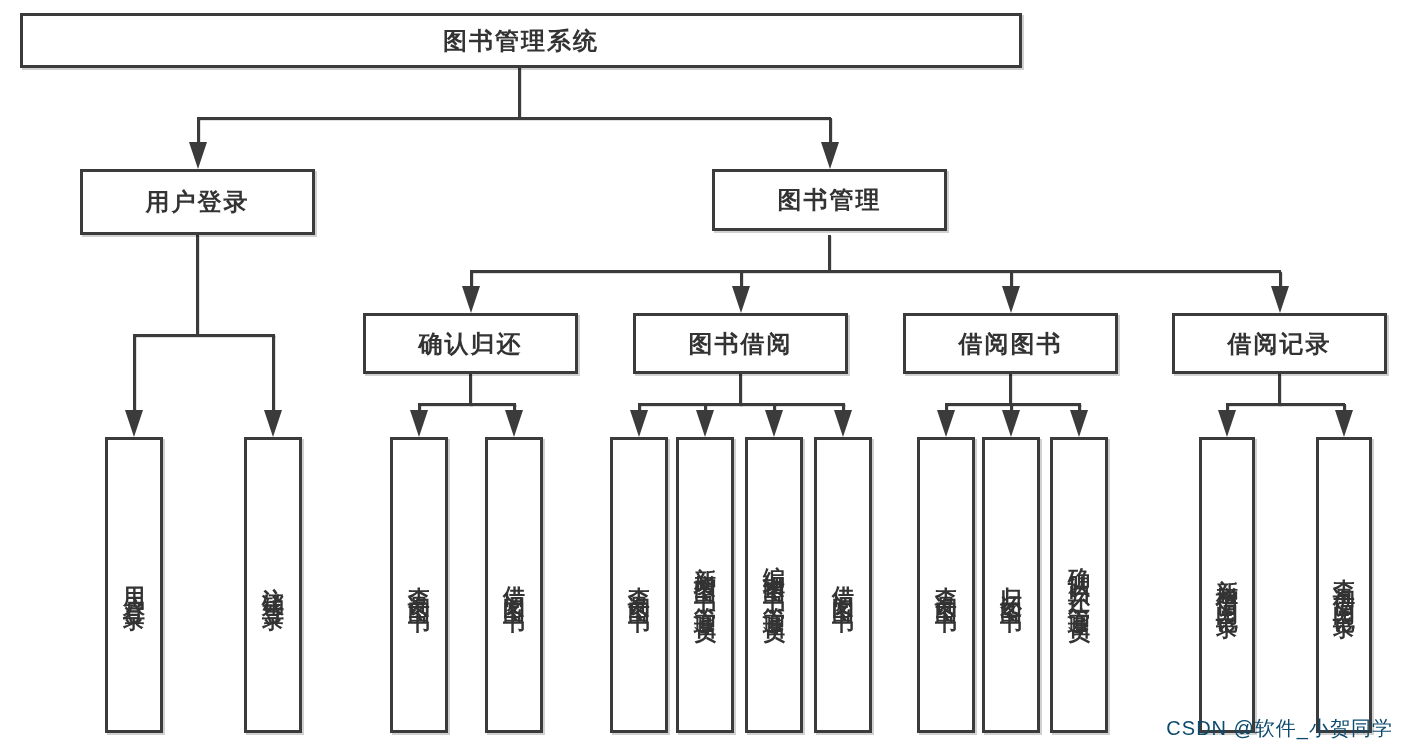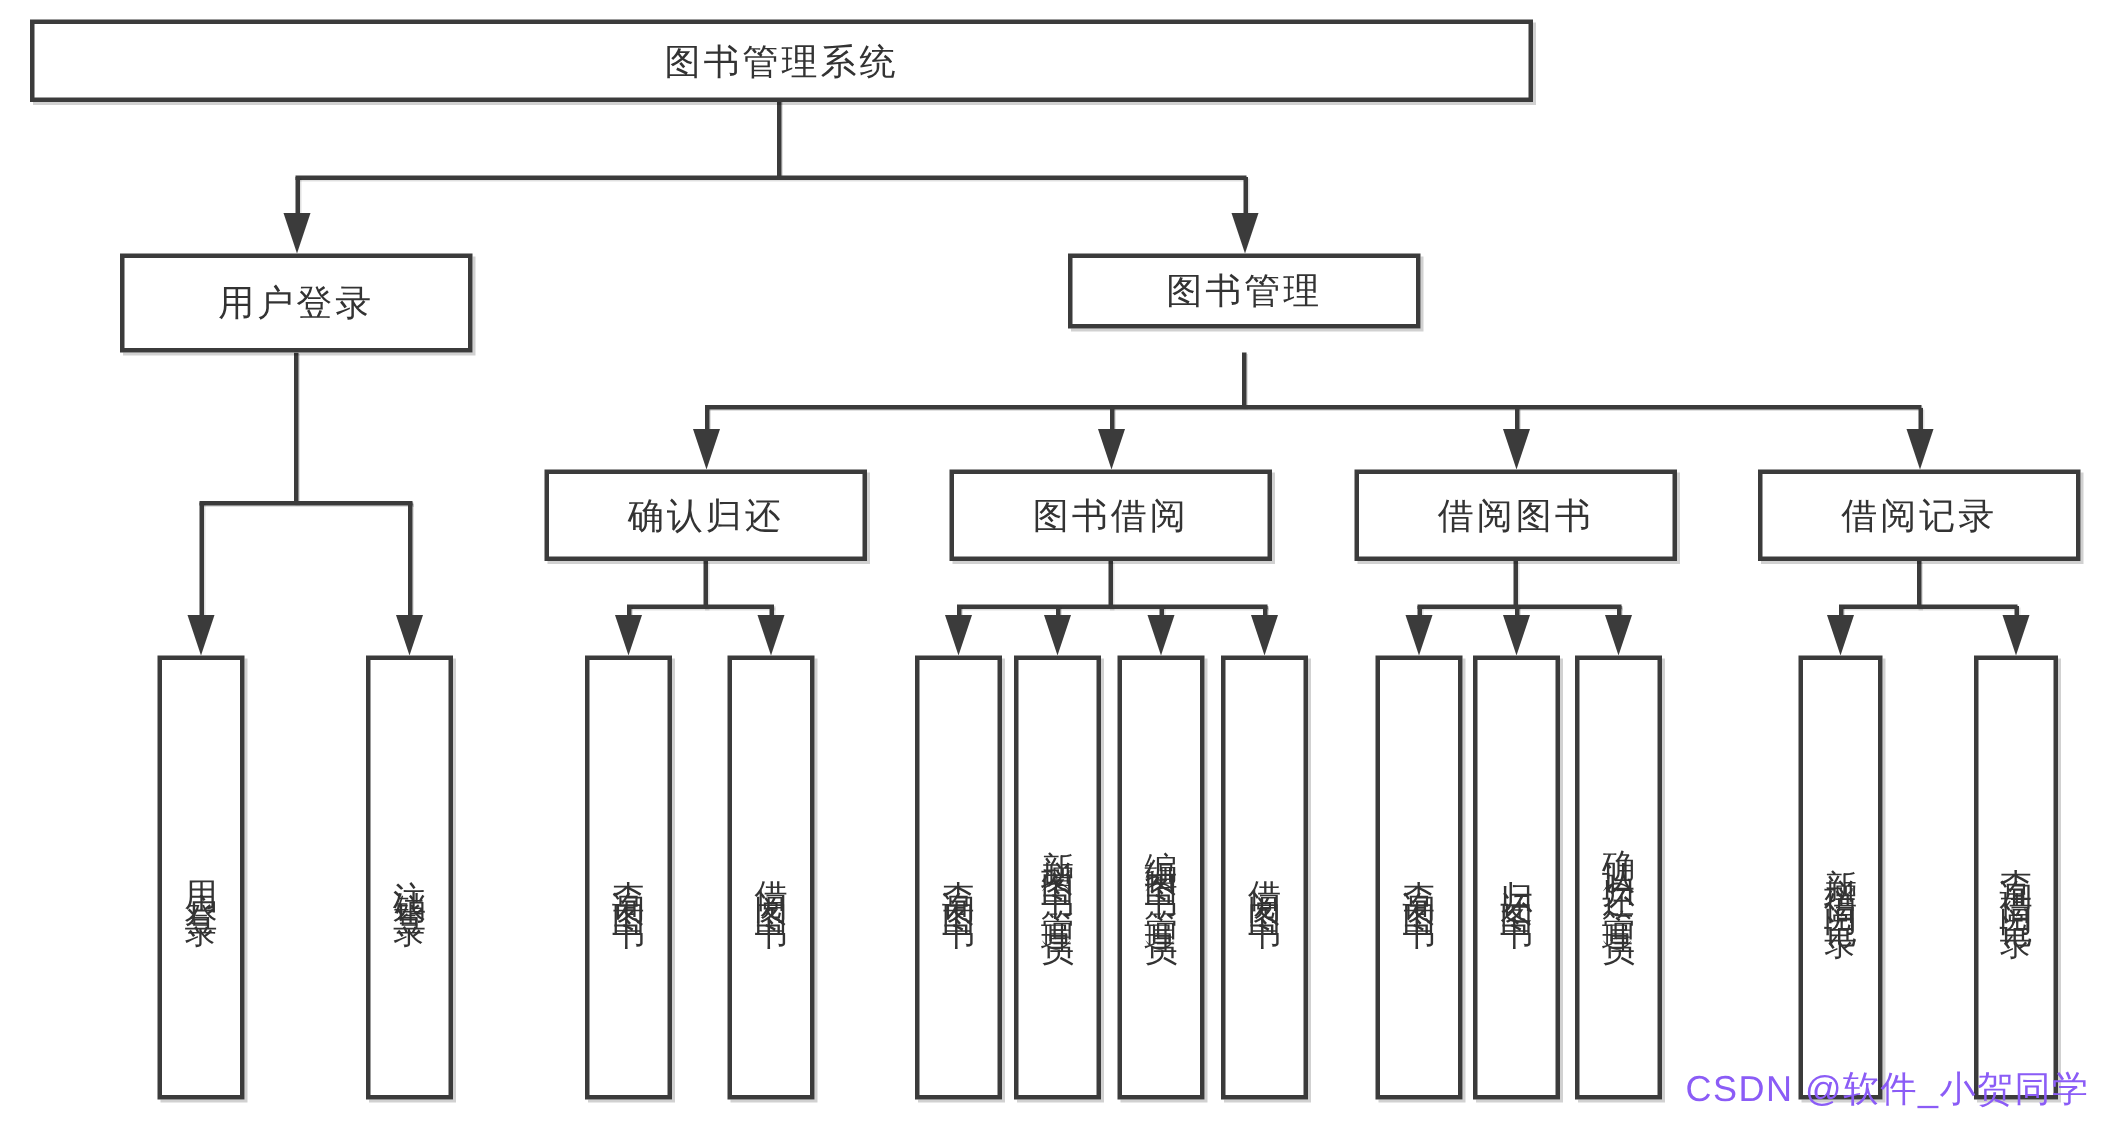--- a/index.html
+++ b/index.html
@@ -11,6 +11,7 @@
     position:absolute;box-sizing:border-box;background:#ffffff;
     border:3px solid #3b3b3b;display:flex;align-items:center;justify-content:center;
     box-shadow:2px 2px 0 rgba(0,0,0,0.18);
+    font-weight:bold;
   }
   .hbox span{font-size:24px;letter-spacing:2px;color:#333333;white-space:nowrap;}
   .vbox span{

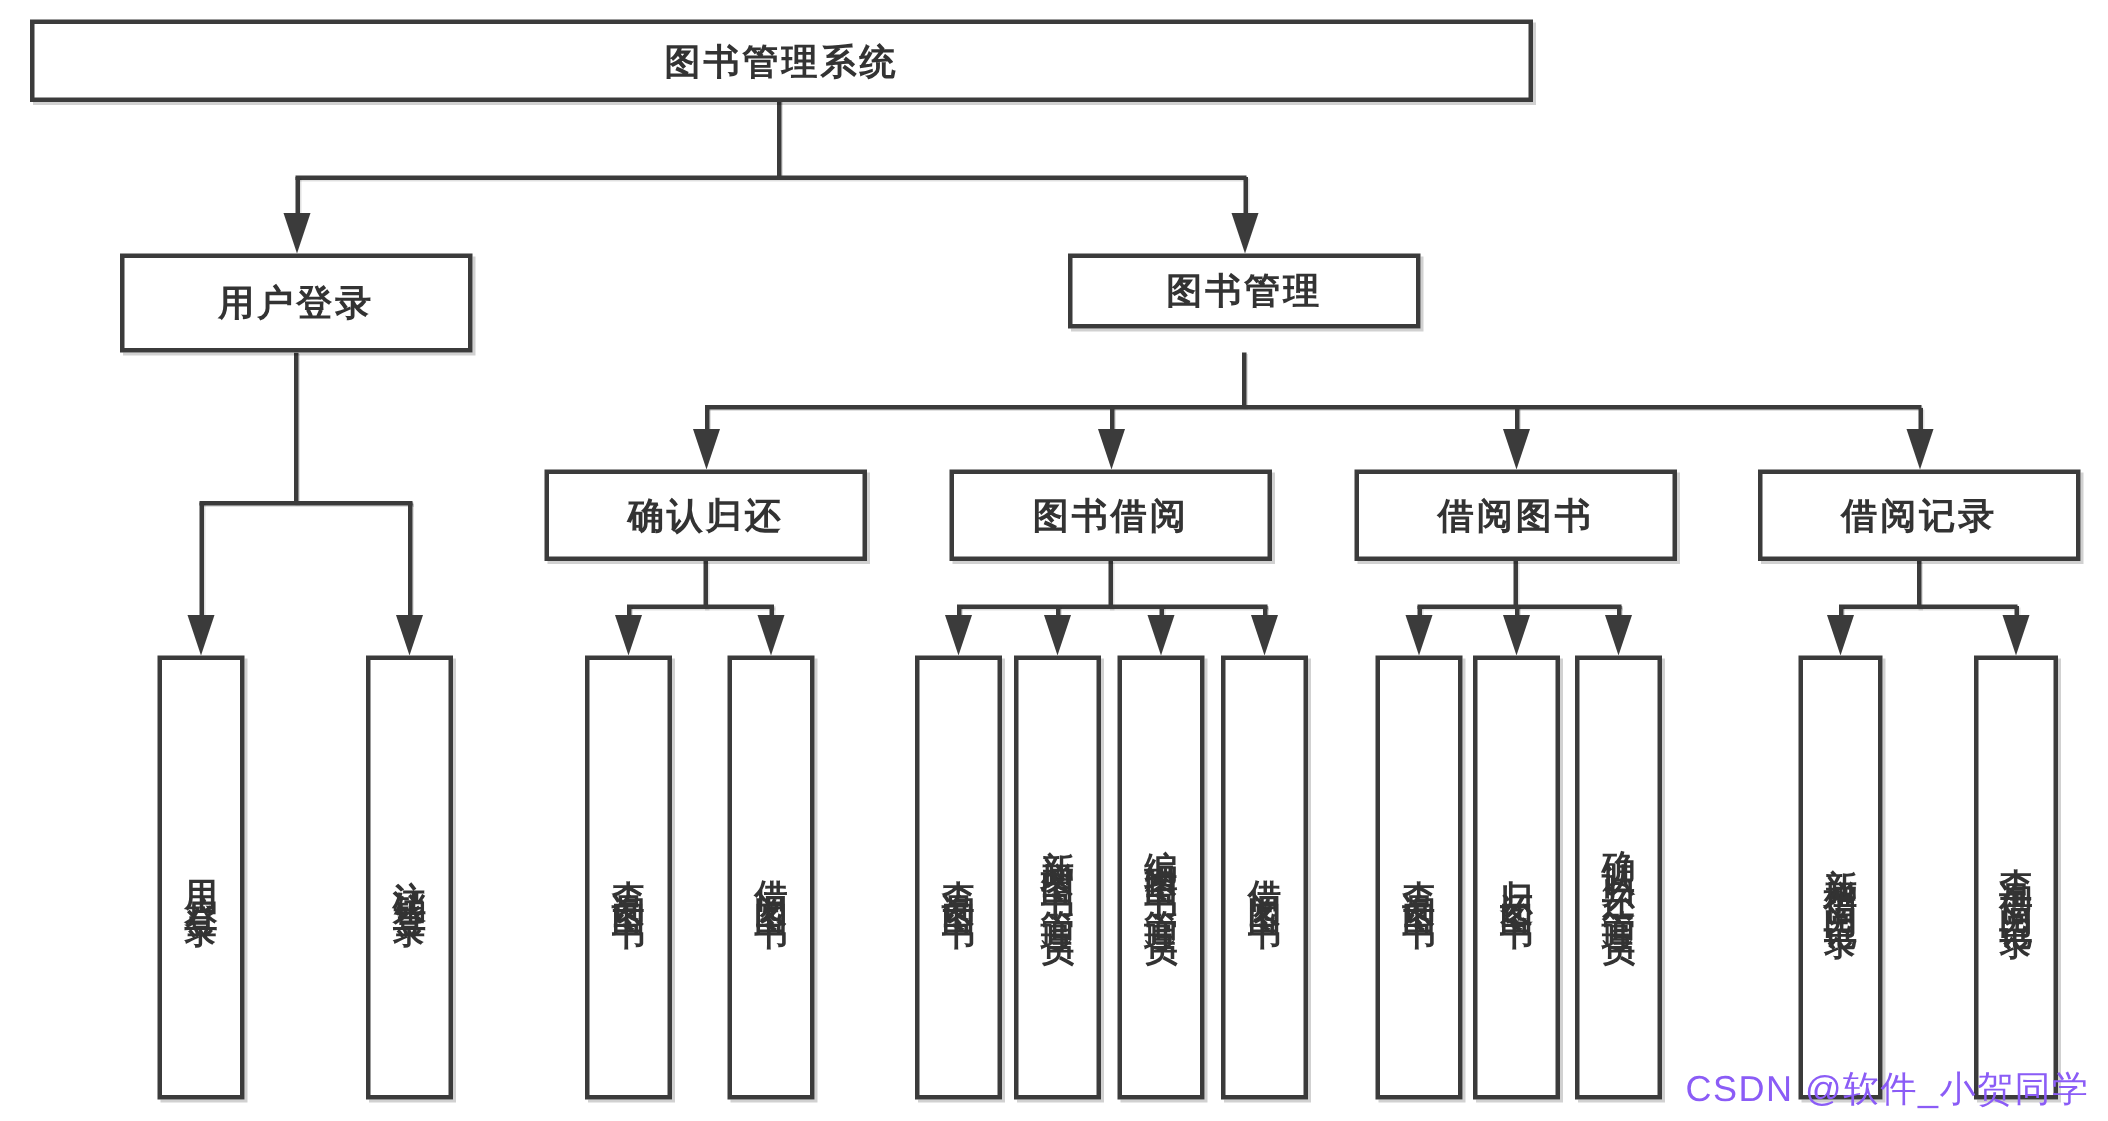--- a/index.html
+++ b/index.html
@@ -102,7 +102,7 @@
   <div class="box hbox" style="left:80px;top:169px;width:235px;height:66px;">
     <span>用户登录</span>
   </div>
-  <div class="box hbox" style="left:712px;top:169px;width:235px;height:50px;">
+  <div class="box hbox" style="left:712px;top:169px;width:235px;height:62px;">
     <span>图书管理</span>
   </div>
 

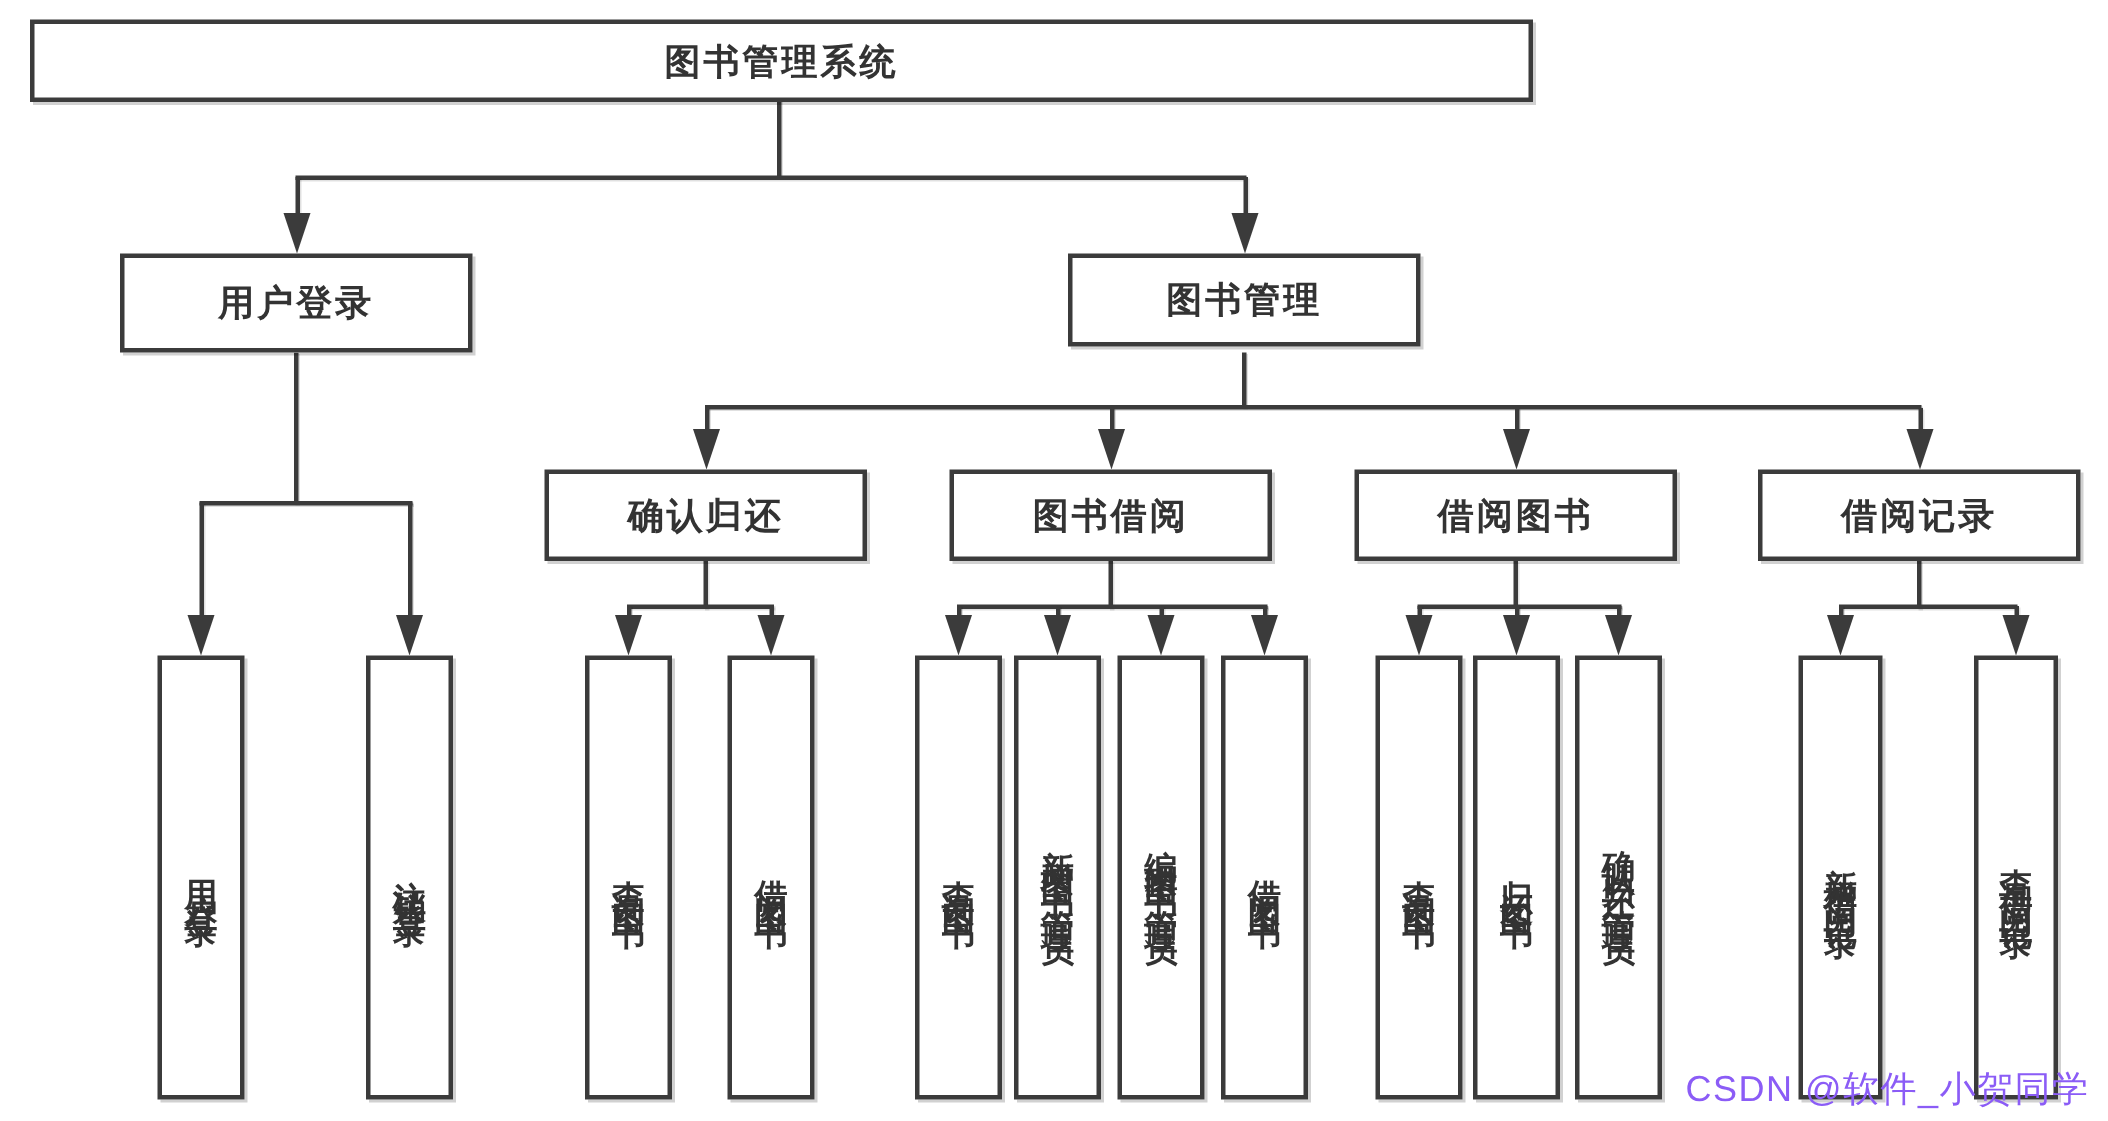--- a/index.html
+++ b/index.html
@@ -28,7 +28,7 @@
   }
   .watermark{
     position:absolute;right:12px;bottom:5px;
-    font-size:24px;color:#8b5cf6;letter-spacing:1px;white-space:nowrap;
+    font-size:20px;color:#0c4a6e;letter-spacing:1px;white-space:nowrap;
   }
 </style>
 </head>

